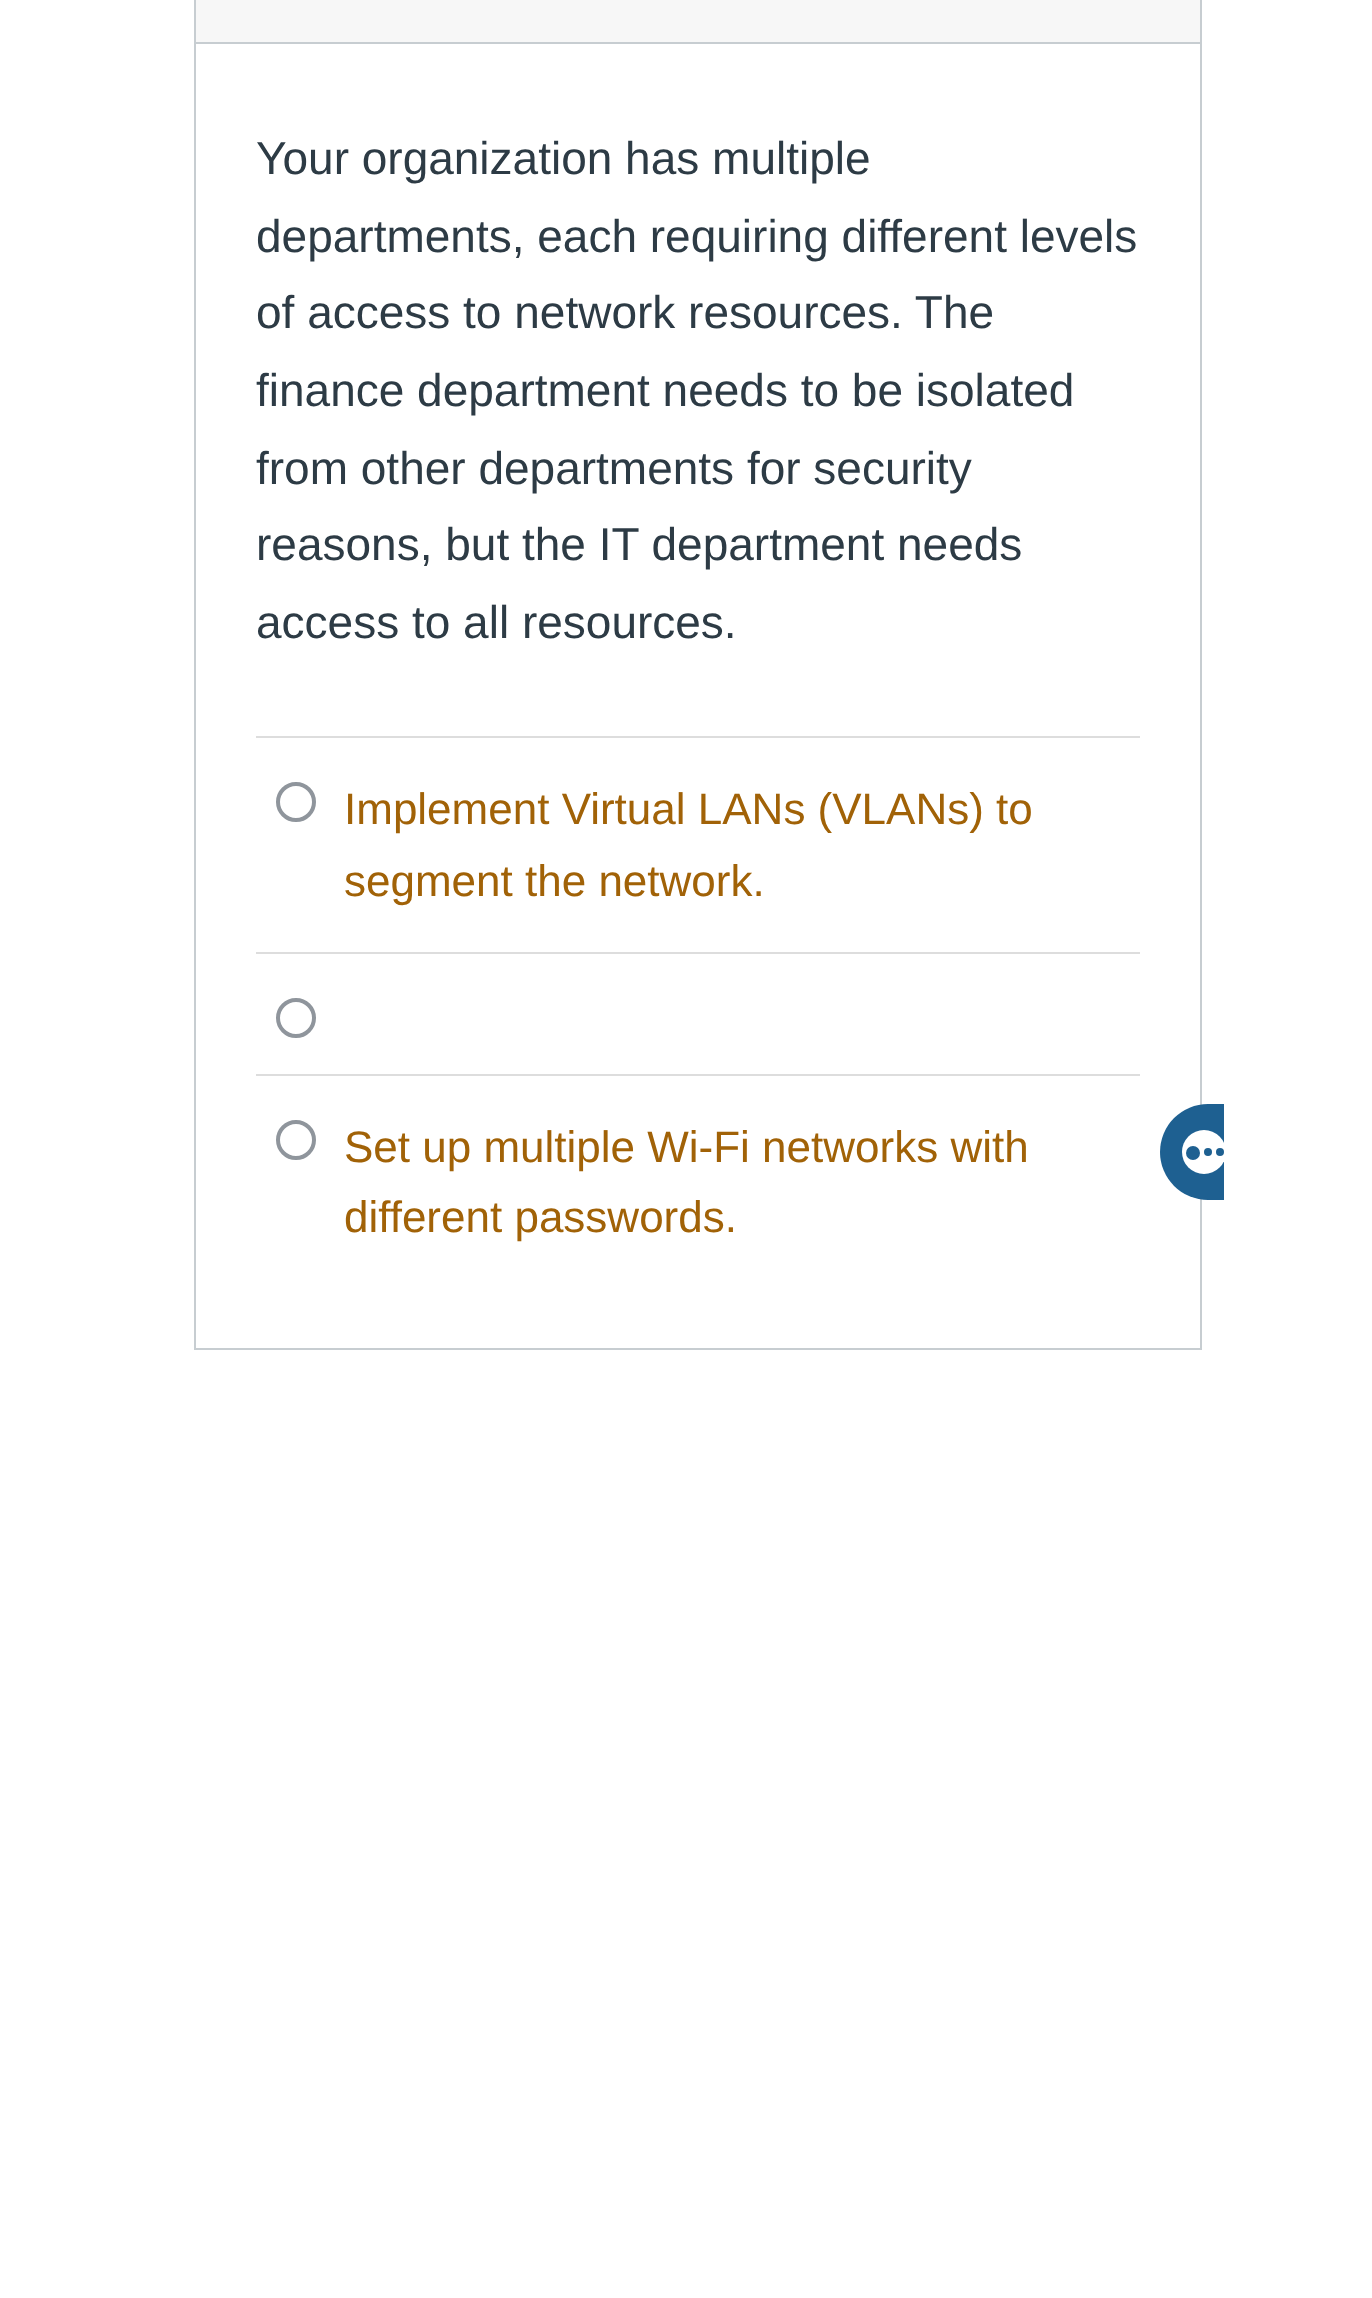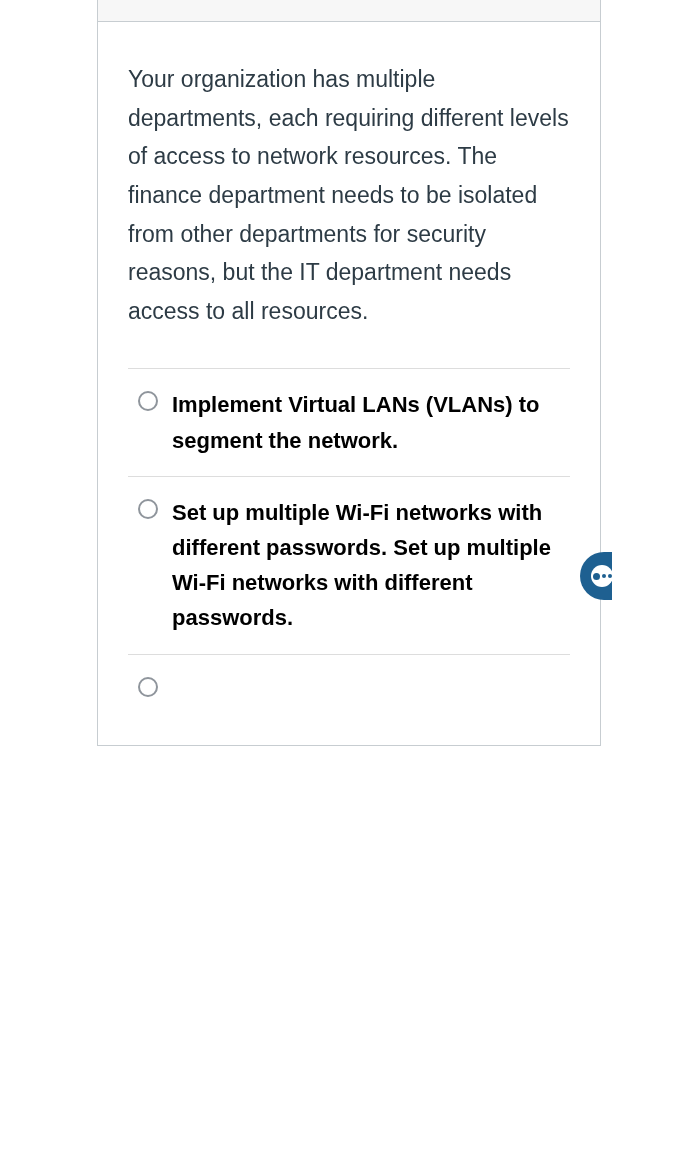--- a/index.html
+++ b/index.html
@@ -75,9 +75,8 @@
   .answer-text {
     font-size: 22px;
     line-height: 1.6;
-    color: #000000;
+    color: #a16207;
     flex: 1 1 auto;
-    font-weight: bold;
   }
   .fab {
     position: absolute;

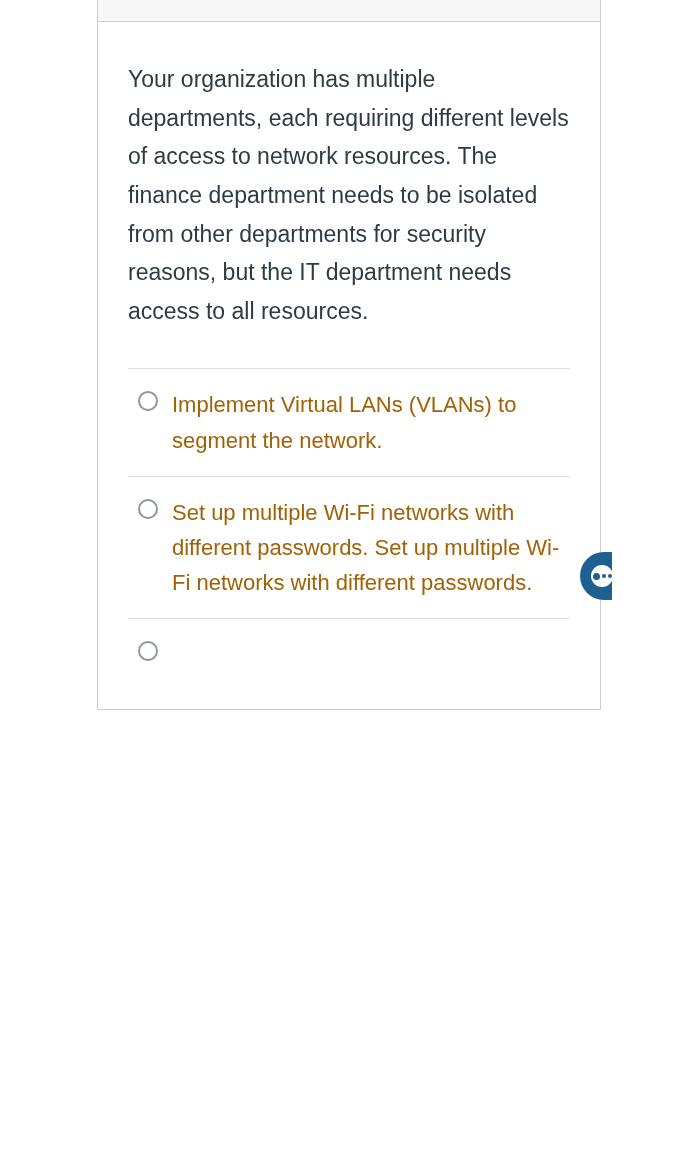--- a/index.html
+++ b/index.html
@@ -143,7 +143,6 @@
 
         <div class="answer-row">
           <span class="radio"></span>
-          <span class="answer-text">Set up multiple Wi-Fi networks with different passwords. Set up multiple Wi-Fi networks with different passwords.</span>
         </div>
 
         <div class="answer-row" style="border-bottom:none;">

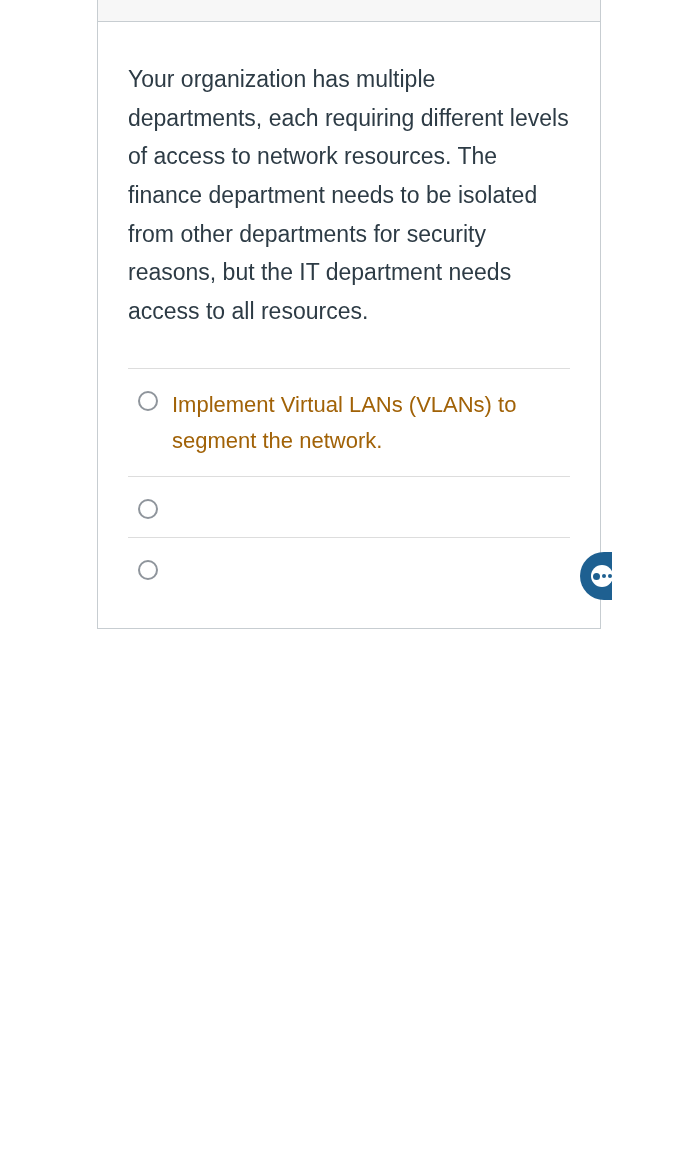--- a/index.html
+++ b/index.html
@@ -147,6 +147,7 @@
 
         <div class="answer-row" style="border-bottom:none;">
           <span class="radio"></span>
+          <span class="answer-text">Set up multiple Wi-Fi networks with different passwords.</span>
         </div>
 
       </div>

